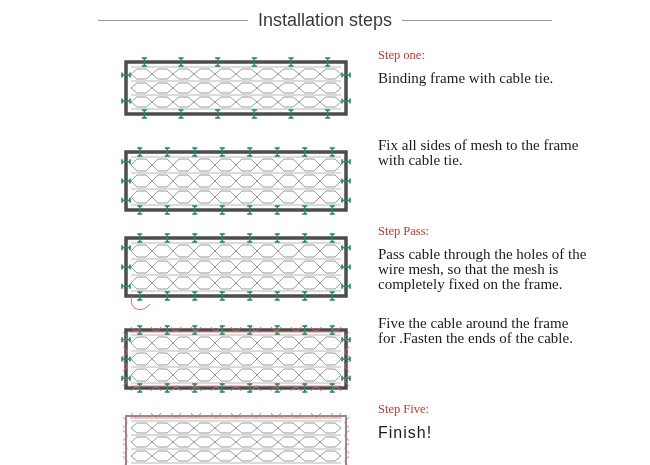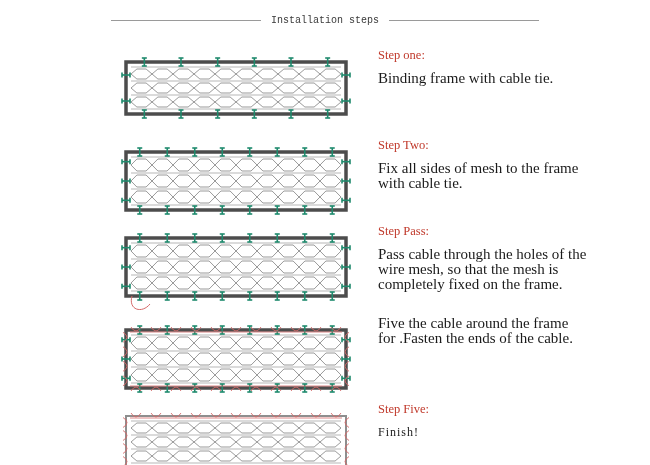--- a/index.html
+++ b/index.html
@@ -35,9 +35,9 @@
   .title-rule.left  { width: 150px; margin-right: 10px; }
   .title-rule.right { width: 150px; margin-left: 10px; }
   .title-text {
-    font-size: 10px;
+    font-size: 18px;
     color: #3a3a3a;
-    font-family: Liberation Mono, monospace;
+    font-family: Liberation Sans, sans-serif;
     white-space: nowrap;
   }
 

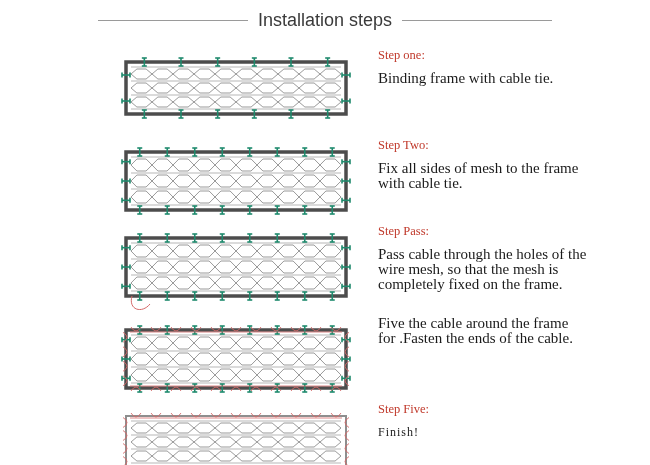--- a/index.html
+++ b/index.html
@@ -384,7 +384,6 @@
         </div>
       </div>
       <div class="text-wrap">
-        <div class="step-title">Step Two:</div>
         <div class="step-desc">Fix all sides of mesh to the frame
  with cable tie.</div>
       </div>

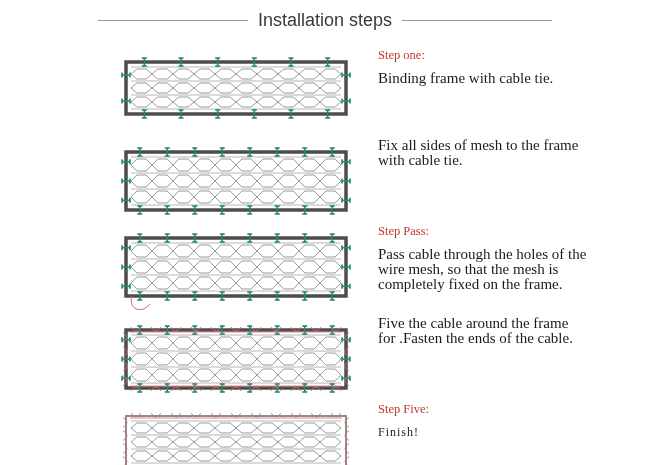--- a/index.html
+++ b/index.html
@@ -74,8 +74,8 @@
     white-space: pre-line;
   }
   .step-desc.mono {
-    font-family: Liberation Serif, serif;
-    font-size: 12px;
+    font-family: Liberation Sans, sans-serif;
+    font-size: 16px;
     letter-spacing: 1px;
   }
 

